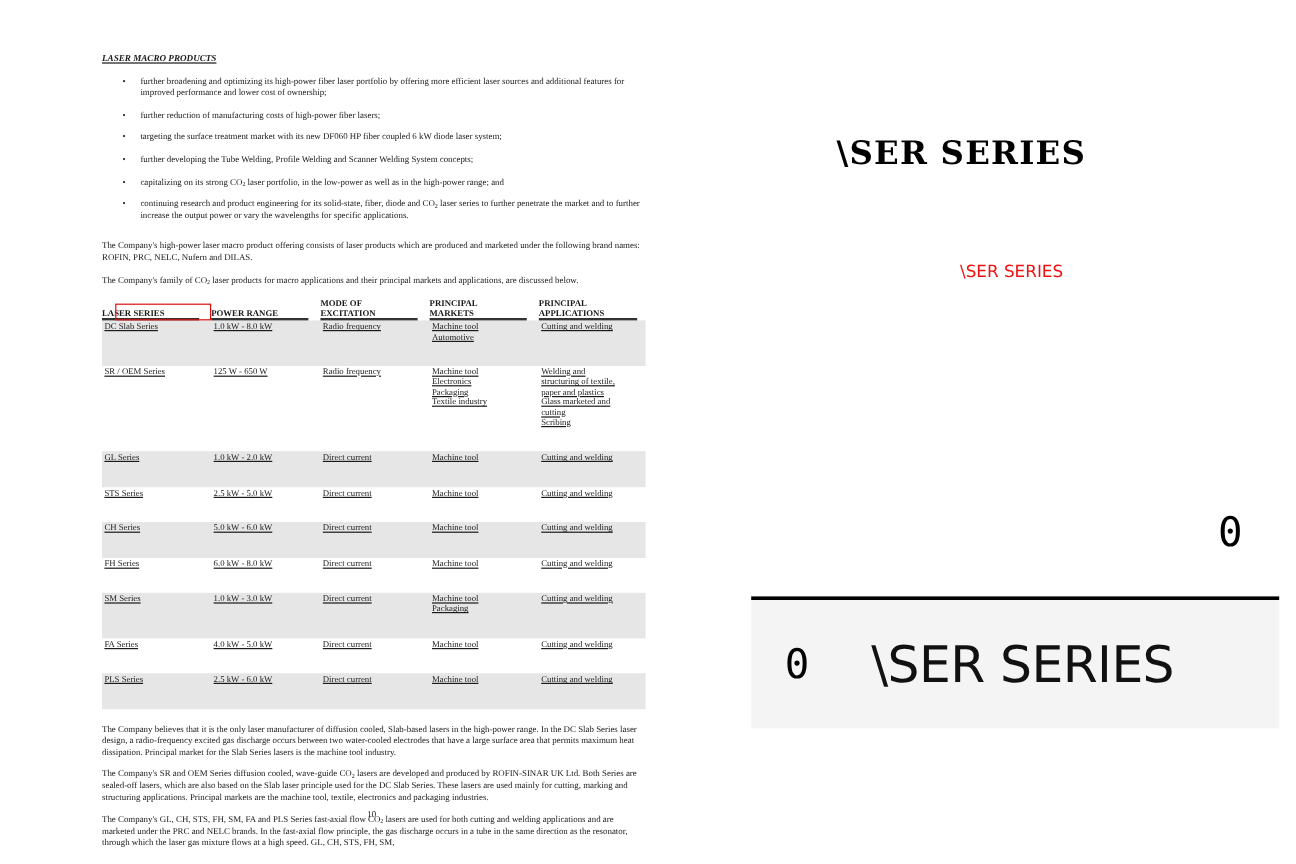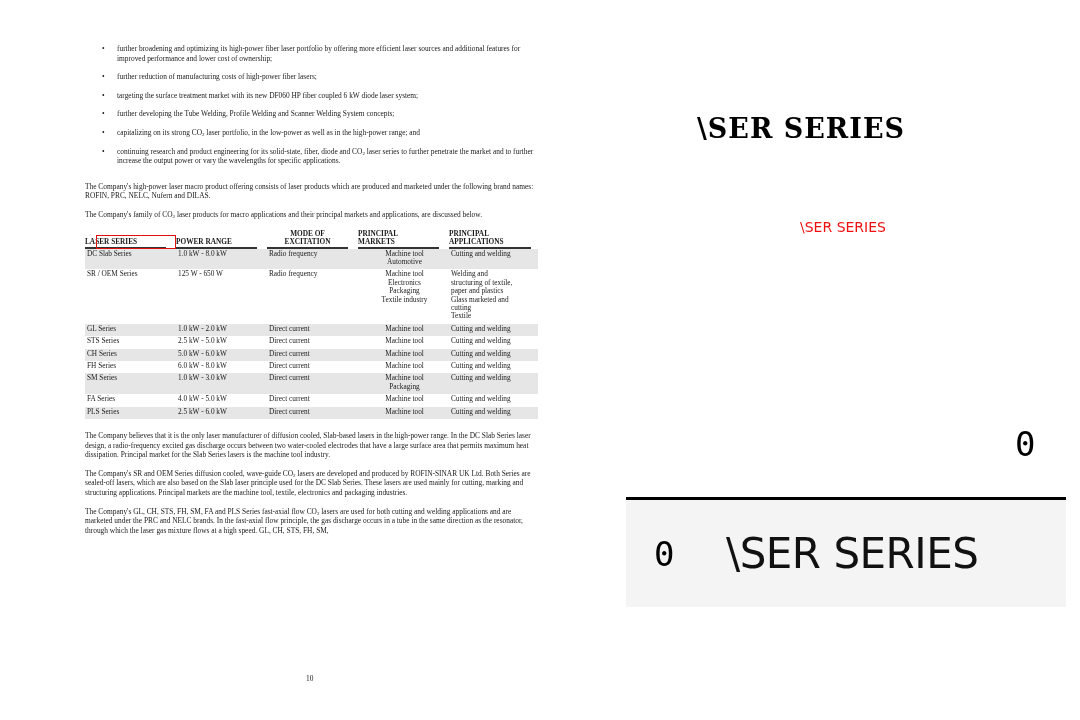--- a/index.html
+++ b/index.html
@@ -51,6 +51,7 @@
 <body>
 
 <div class="page">
+  <div class="title">LASER MACRO PRODUCTS</div>
 
   <ul class="bullets">
     <li><span class="bullet">•</span><span>further broadening and optimizing its high-power fiber laser portfolio by offering more efficient laser sources and additional features for improved performance and lower cost of ownership;</span></li>

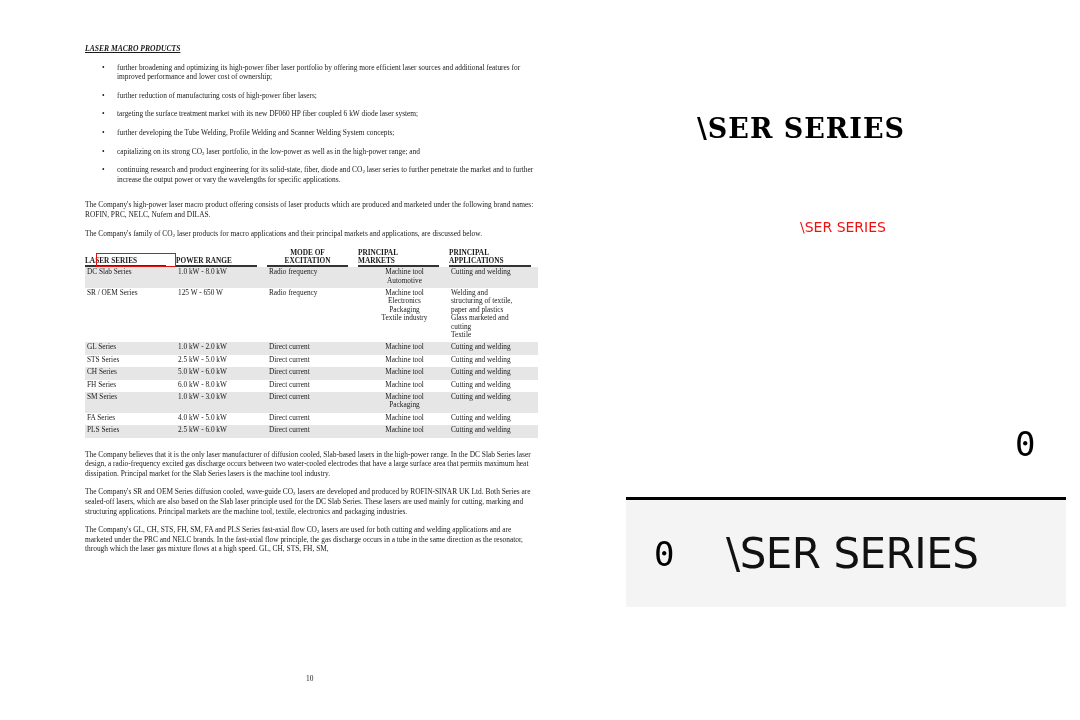--- a/index.html
+++ b/index.html
@@ -22,7 +22,7 @@
     .th { font-weight: bold; font-size: 7.3px; line-height: 7.6px; padding-bottom: 1px; border-bottom: 2px solid #333; margin-right: 10px; }
     .th.c1 { width: 81px; margin-right: 10px; }
     .th.c2 { width: 81px; margin-right: 10px; }
-    .th.c3 { width: 81px; margin-right: 10px; text-align: center; }
+    .th.c3 { width: 81px; margin-right: 10px; }
     .th.c4 { width: 81px; margin-right: 10px; }
     .th.c5 { width: 82px; margin-right: 0; }
     .tr { display: flex; }

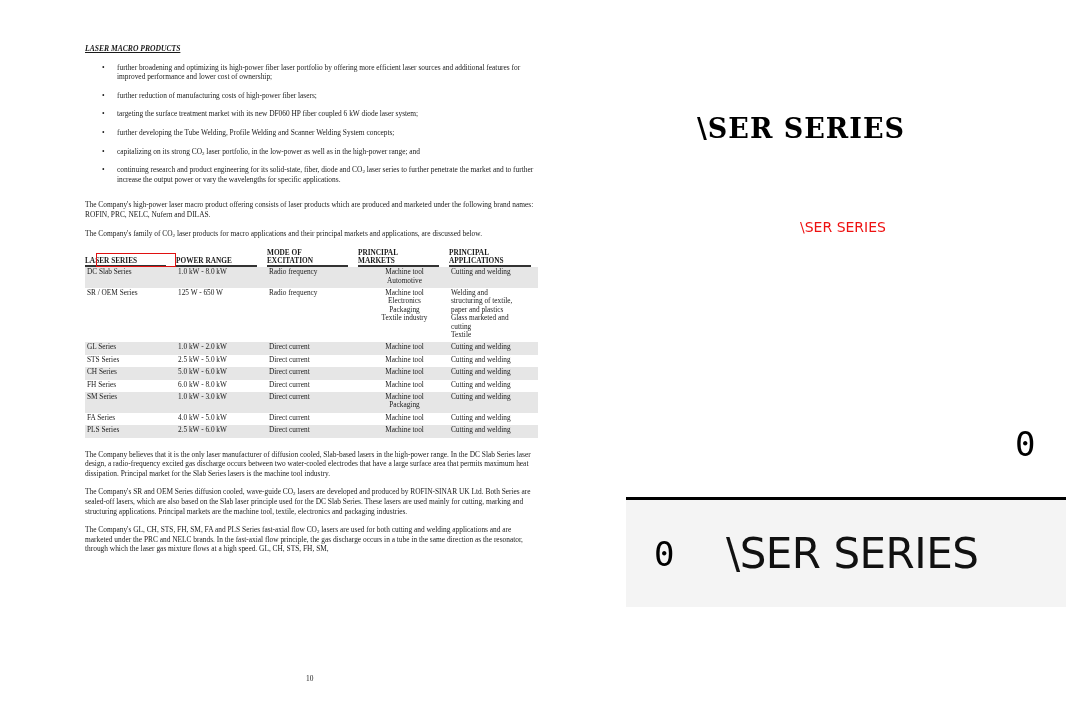--- a/index.html
+++ b/index.html
@@ -27,7 +27,7 @@
     .th.c5 { width: 82px; margin-right: 0; }
     .tr { display: flex; }
     .tr.shaded { background: #e6e6e6; }
-    .td { font-size: 7.3px; line-height: 8.4px; padding: 1px 0 3px 2px; }
+    .td { font-size: 7.3px; line-height: 8.4px; padding: 1px 0 20px 2px; text-decoration: underline; }
     .td.c1 { width: 91px; }
     .td.c2 { width: 91px; }
     .td.c3 { width: 91px; }

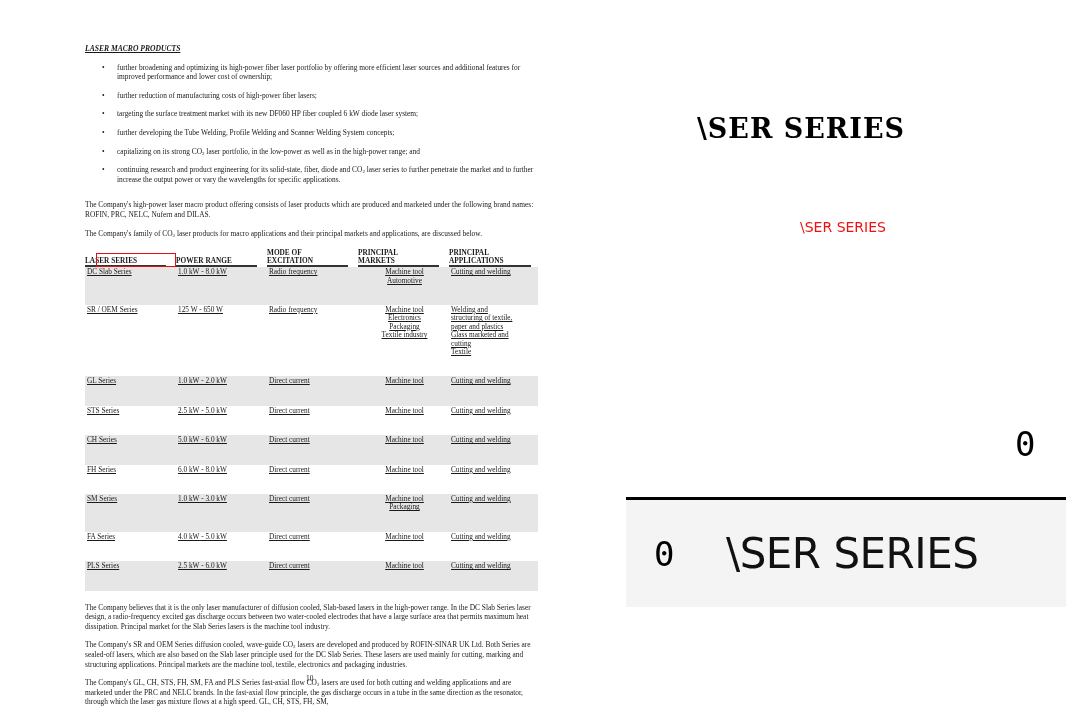--- a/index.html
+++ b/index.html
@@ -31,7 +31,7 @@
     .td.c1 { width: 91px; }
     .td.c2 { width: 91px; }
     .td.c3 { width: 91px; }
-    .td.c4 { width: 91px; text-align: center; }
+    .td.c4 { width: 91px; }
     .td.c5 { width: 89px; }
     .td .line { display: block; }
     .highlight-box { position: absolute; left: 11px; top: 6px; width: 80px; height: 14px; border: 1.5px solid #e01010; pointer-events: none; }

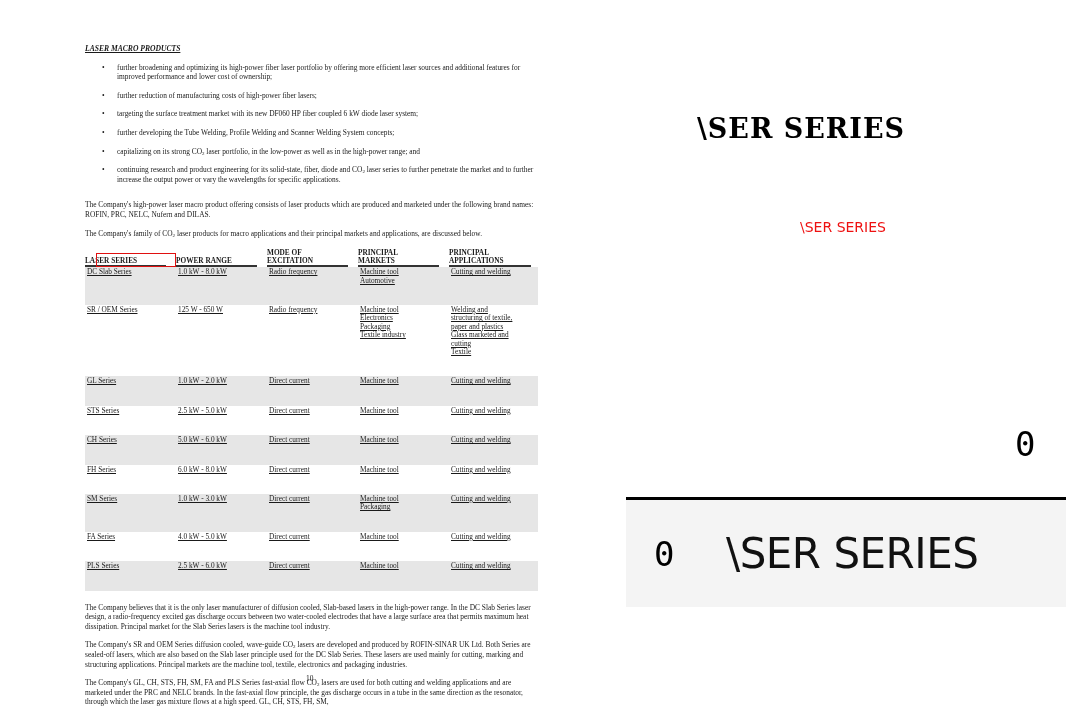--- a/index.html
+++ b/index.html
@@ -112,7 +112,7 @@
             <span class="line">paper and plastics</span>
             <span class="line">Glass marketed and</span>
             <span class="line">cutting</span>
-            <span class="line">Textile</span>
+            <span class="line">Scribing</span>
           </div>
         </div>
         <div class="tr shaded">

